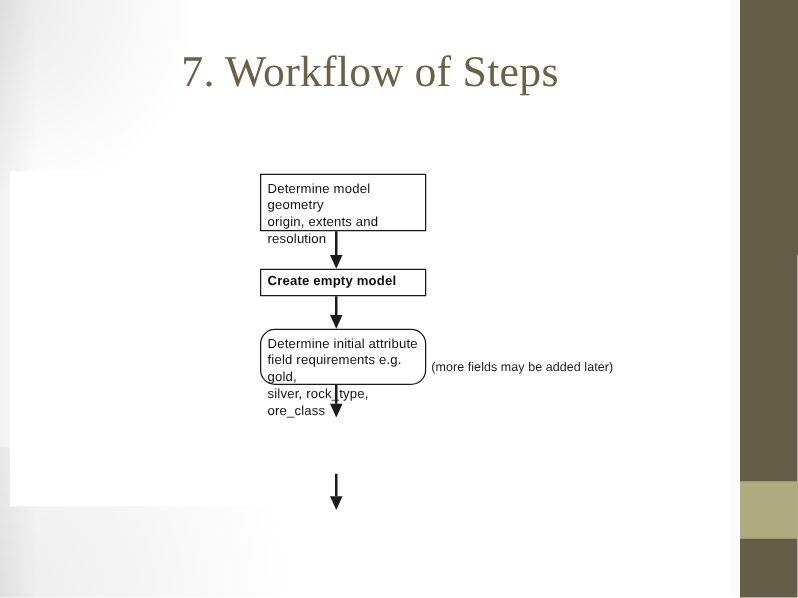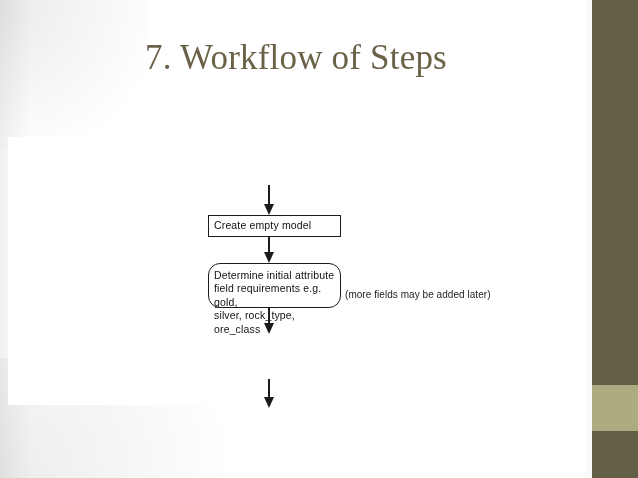--- a/index.html
+++ b/index.html
@@ -168,6 +168,9 @@
 
   <div id="flowchart">
 
+    <div class="fc-box" style="left:208px; top:139px; width:133px; height:46px;">Determine  model  geometry
+origin, extents and
+resolution</div>
 
     <div class="fc-arrow" style="left:264px; top:185px; width:10px; height:30px;">
       <div class="shaft" style="height:19px;"></div>

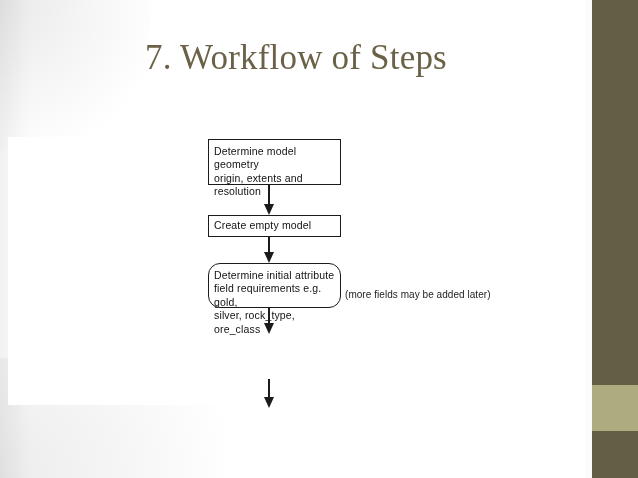--- a/index.html
+++ b/index.html
@@ -177,7 +177,7 @@
       <div class="head"></div>
     </div>
 
-    <div class="fc-box" style="left:208px; top:215px; width:133px; height:22px; padding-top:3px;">Create  empty  model</div>
+    <div class="fc-box" style="left:208px; top:215px; width:133px; height:22px; padding-top:3px;font-weight:bold;">Create  empty  model</div>
 
     <div class="fc-arrow" style="left:264px; top:237px; width:10px; height:26px;">
       <div class="shaft" style="height:15px;"></div>

